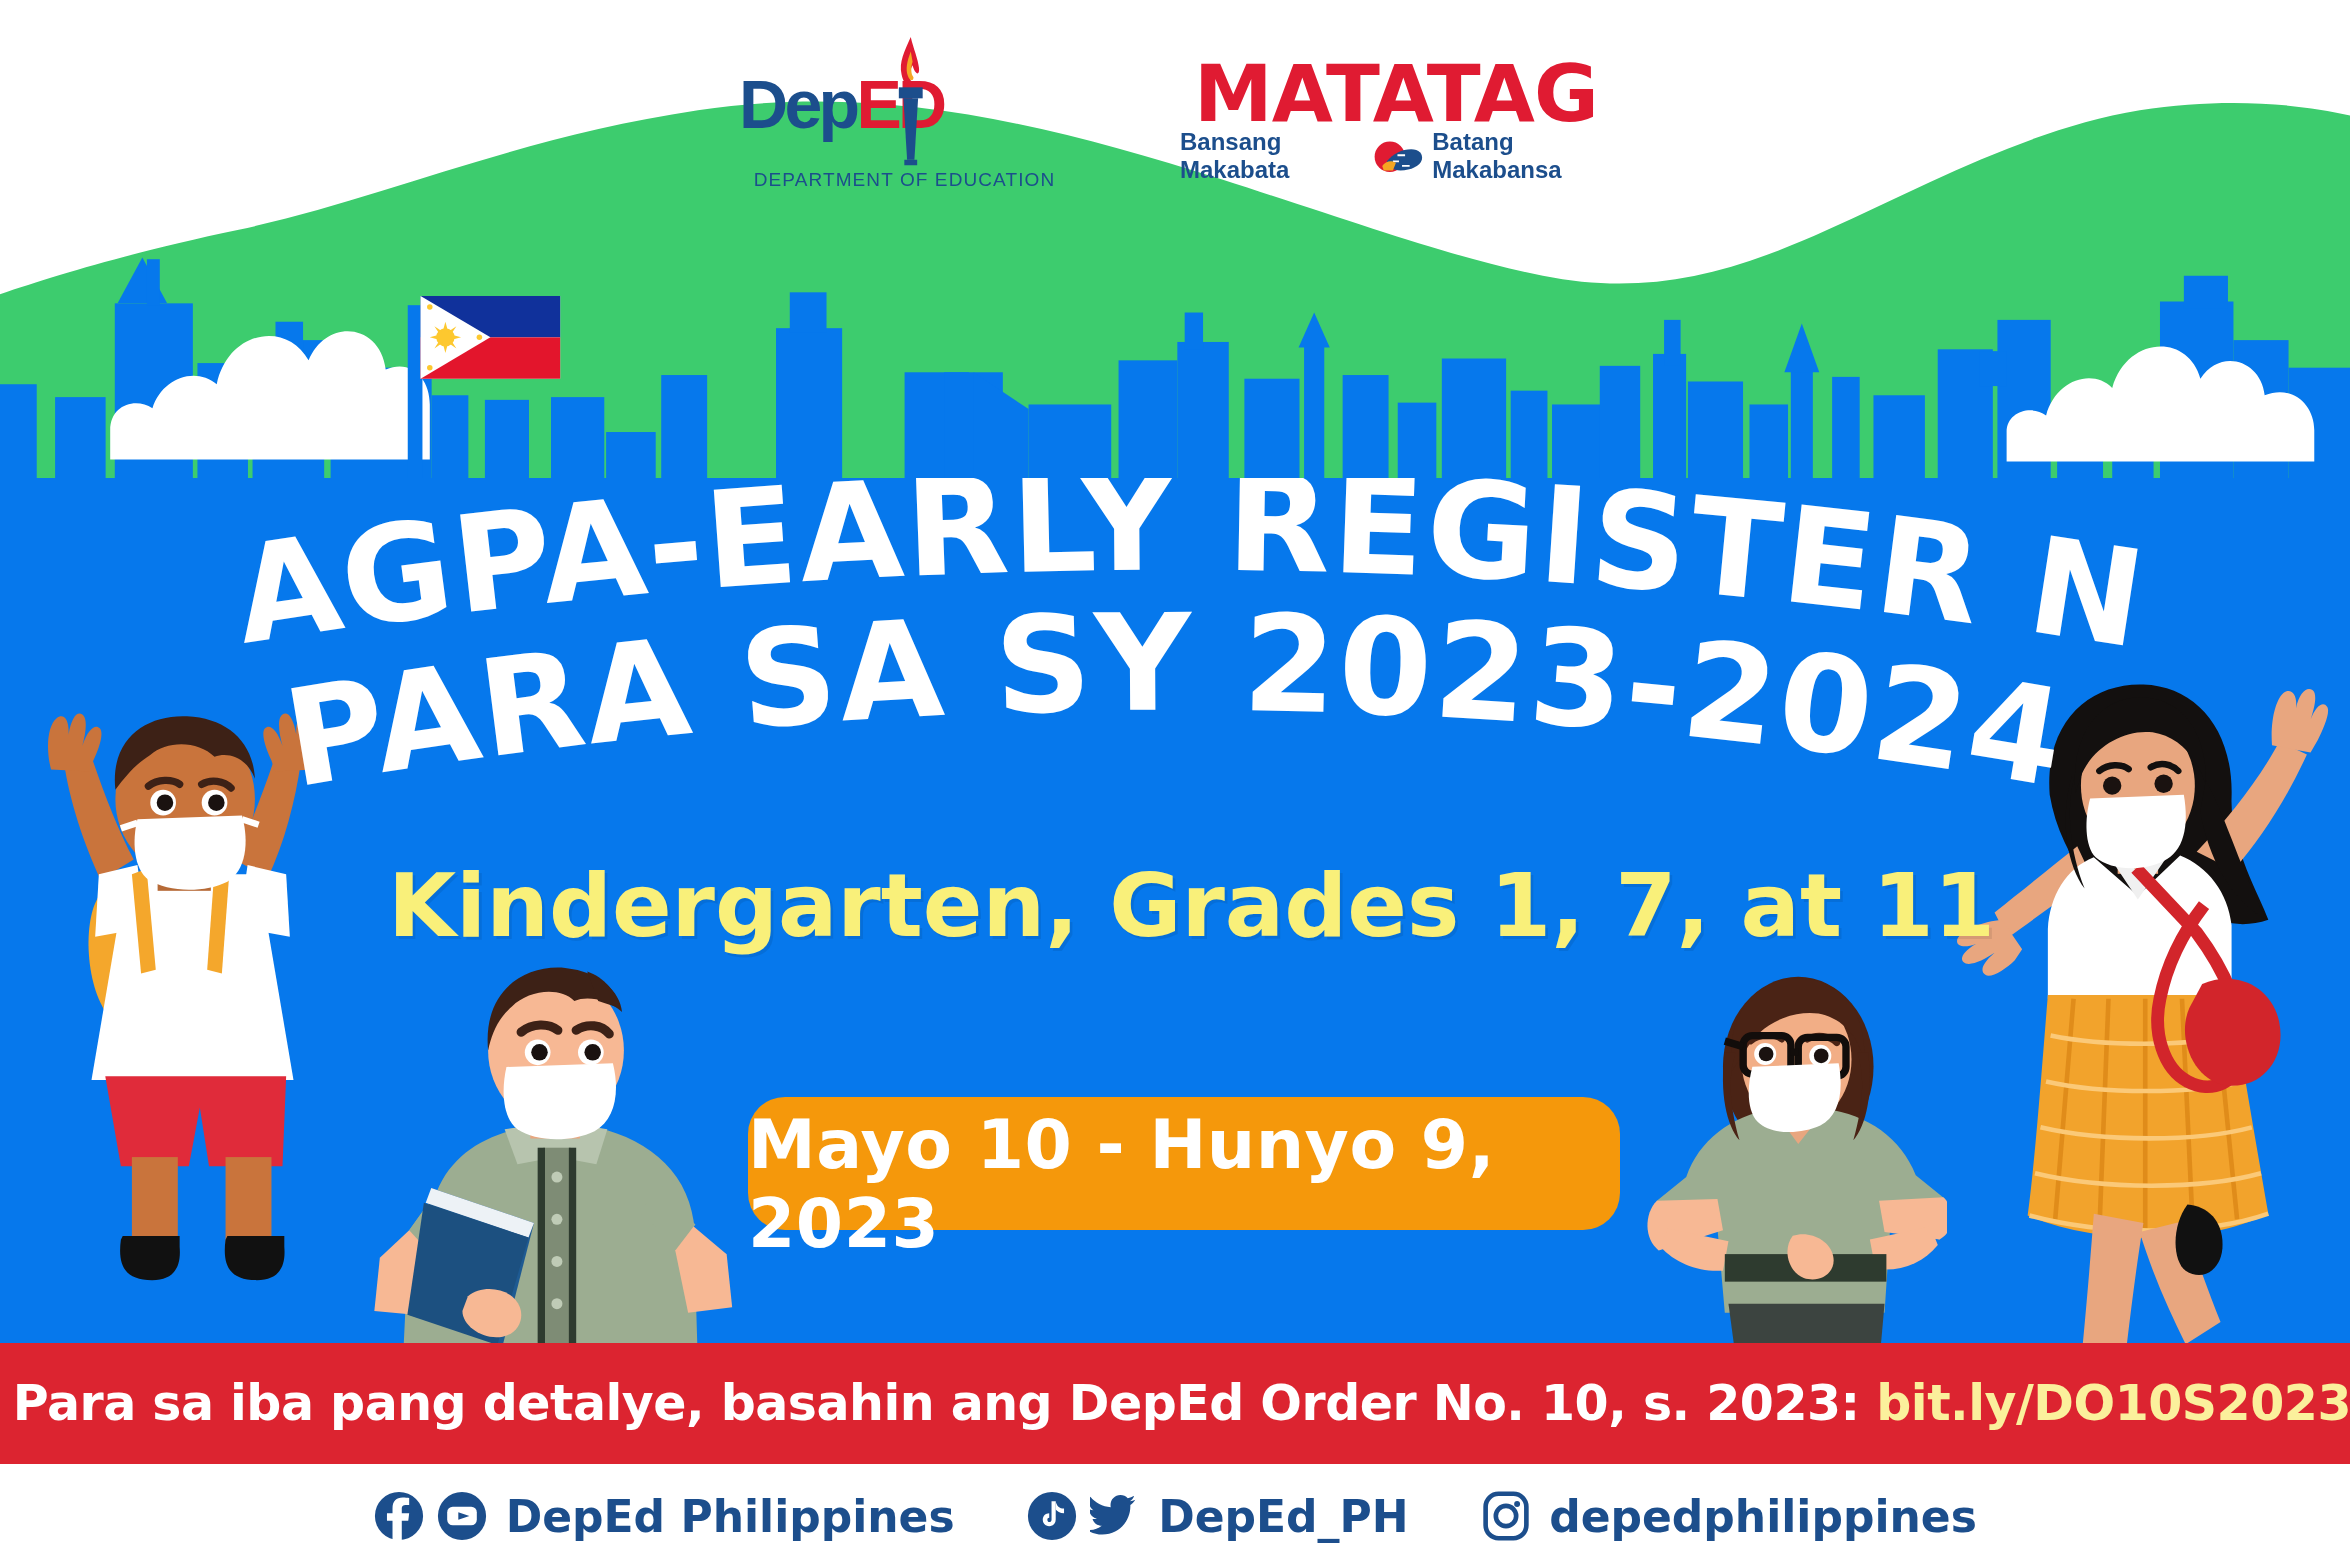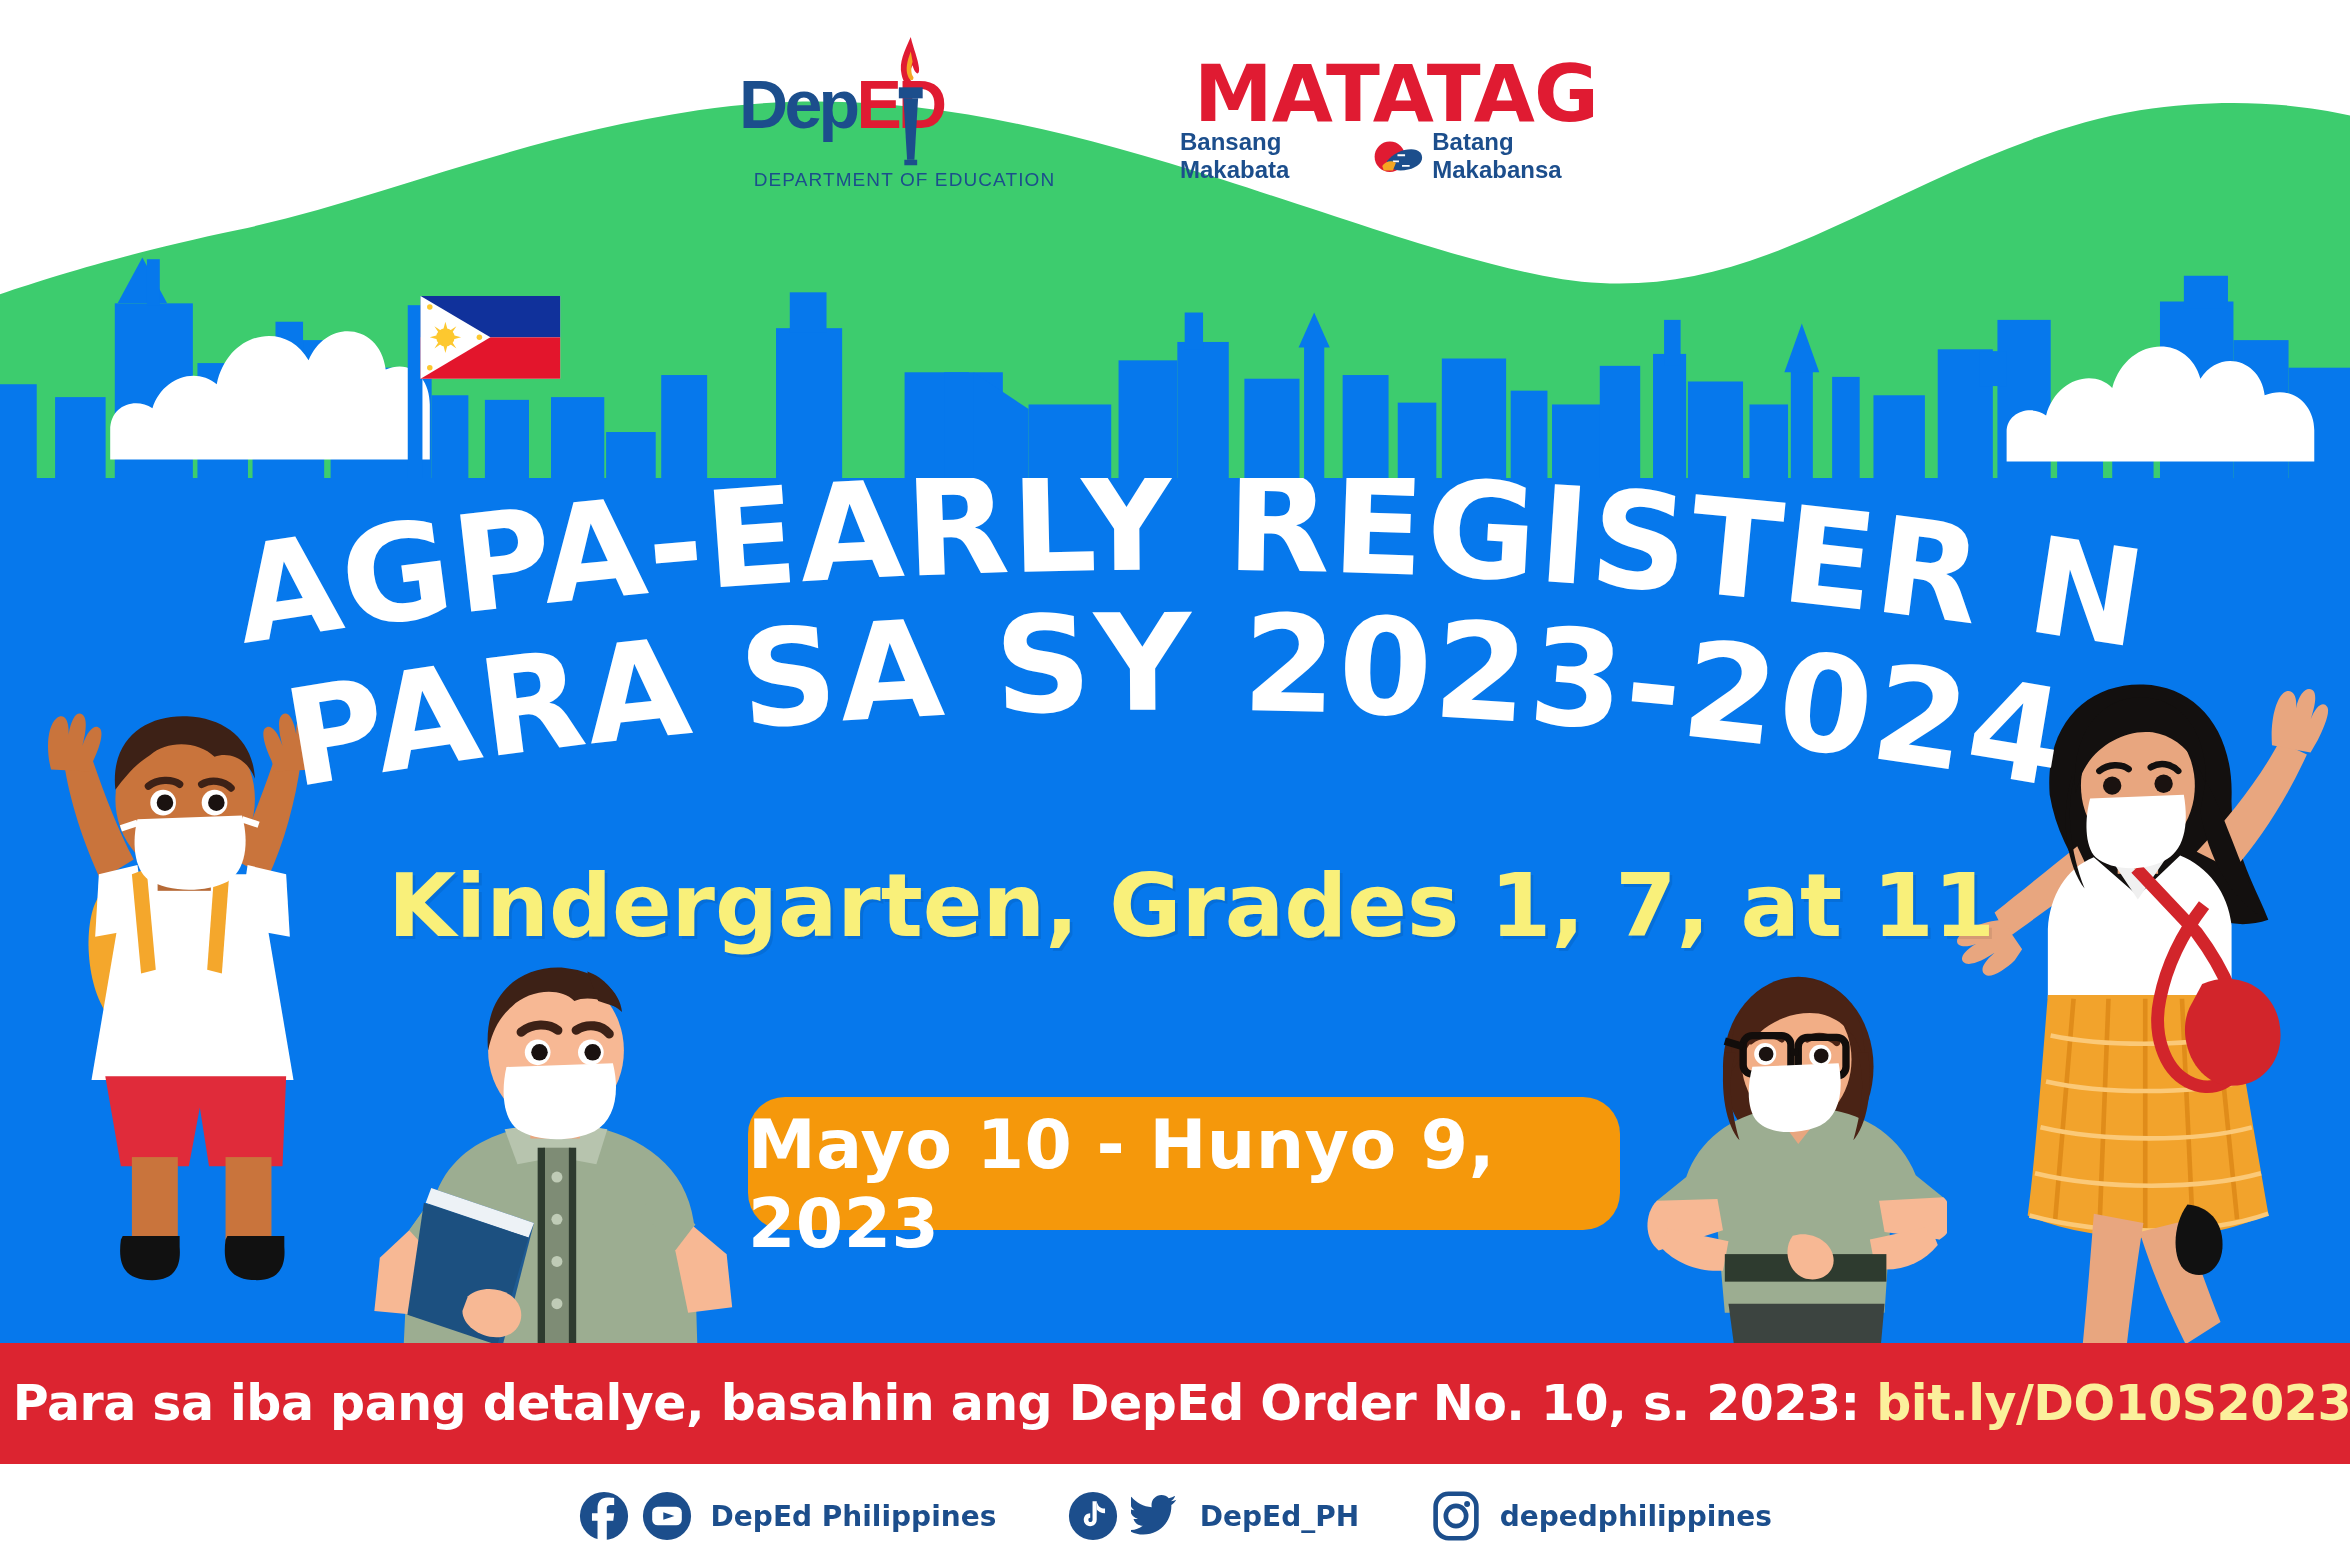--- a/index.html
+++ b/index.html
@@ -107,7 +107,7 @@
   }
   .social-group{display:flex;align-items:center;gap:13px;}
   .social-group .handle{
-    color:#1C4E8C;font-size:28px;font-weight:bold;
+    color:#1C4E8C;font-size:44px;font-weight:bold;
     font-family:"DejaVu Sans",sans-serif;margin-left:5.5px;white-space:nowrap;
   }
   .sicon{width:50px;height:50px;display:block;}

